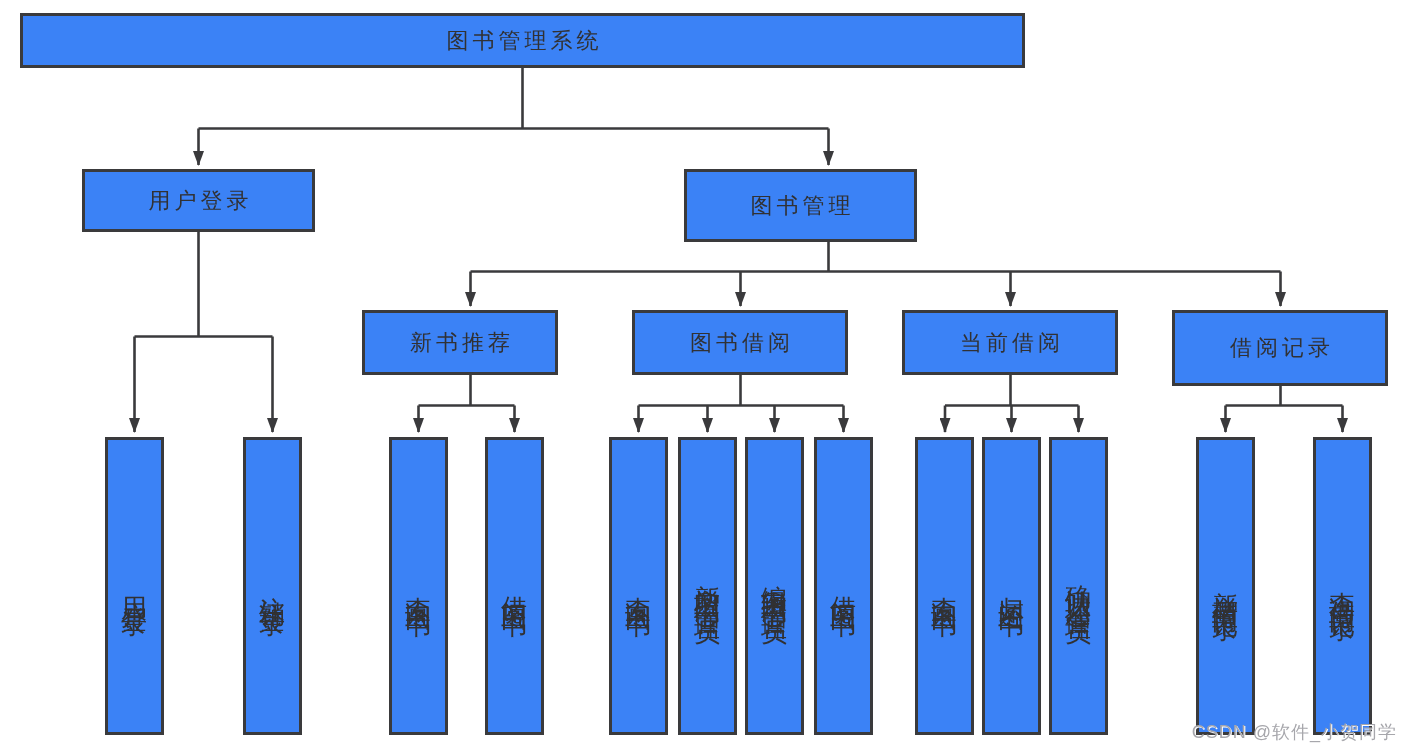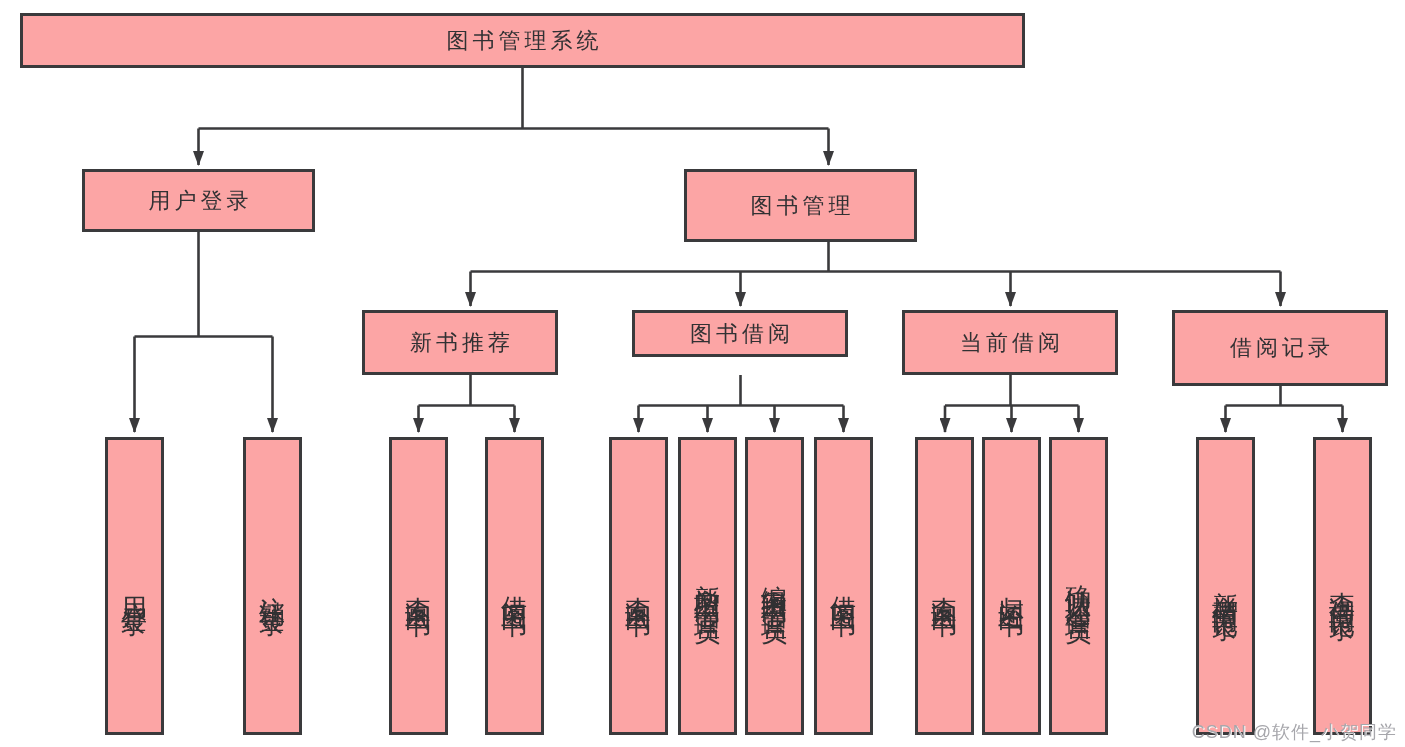--- a/index.html
+++ b/index.html
@@ -14,7 +14,7 @@
   .wires{position:absolute;left:0;top:0;width:1405px;height:747px;}
   .box{
     position:absolute;
-    background:#fca5a5;
+    background:#3b82f6;
     border:3px solid #3a3a3c;
     box-sizing:border-box;
     display:flex;align-items:center;justify-content:center;

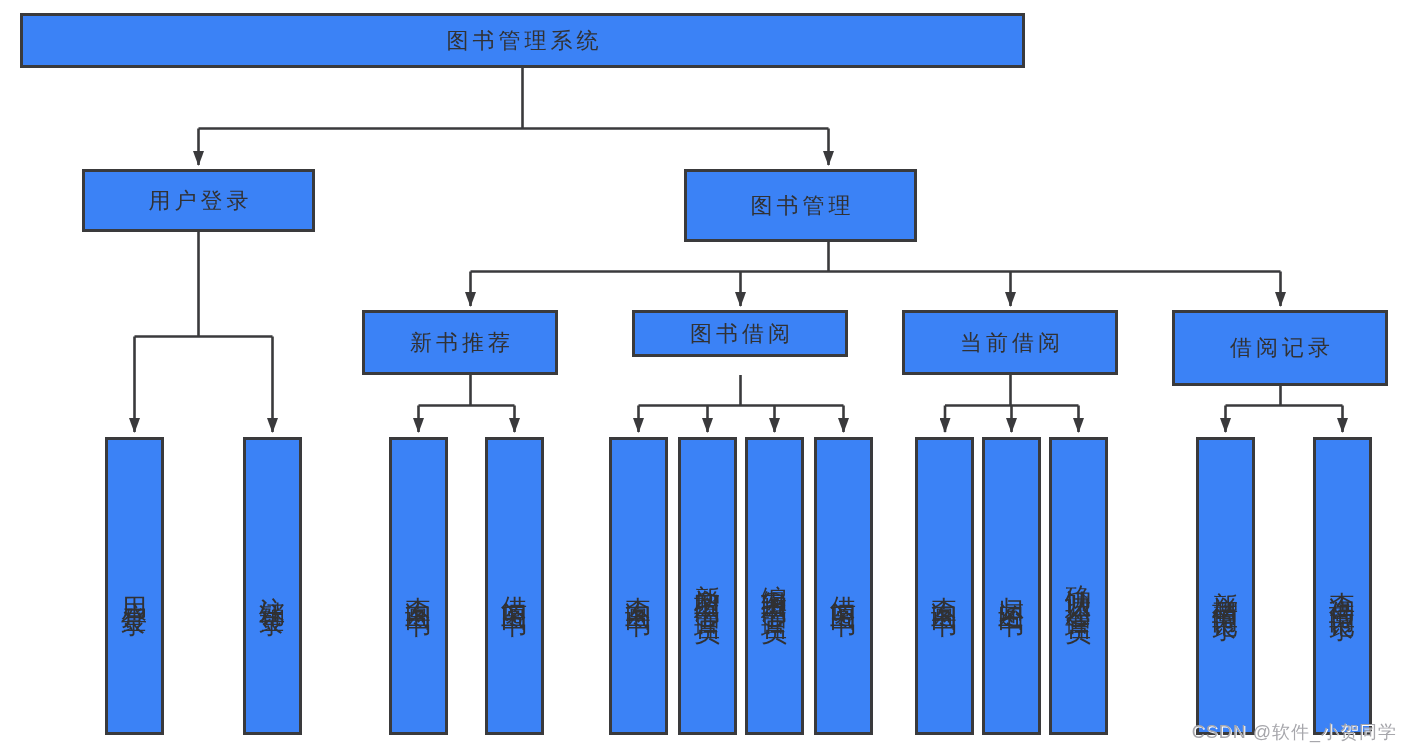--- a/index.html
+++ b/index.html
@@ -112,7 +112,7 @@
   <div class="box h" style="left:362px;top:310px;width:196px;height:65px">
     <span class="lbl">新书推荐</span>
   </div>
-  <div class="box h" style="left:632px;top:310px;width:216px;height:47px">
+  <div class="box h" style="left:632px;top:310px;width:216px;height:65px">
     <span class="lbl">图书借阅</span>
   </div>
   <div class="box h" style="left:902px;top:310px;width:216px;height:65px">

